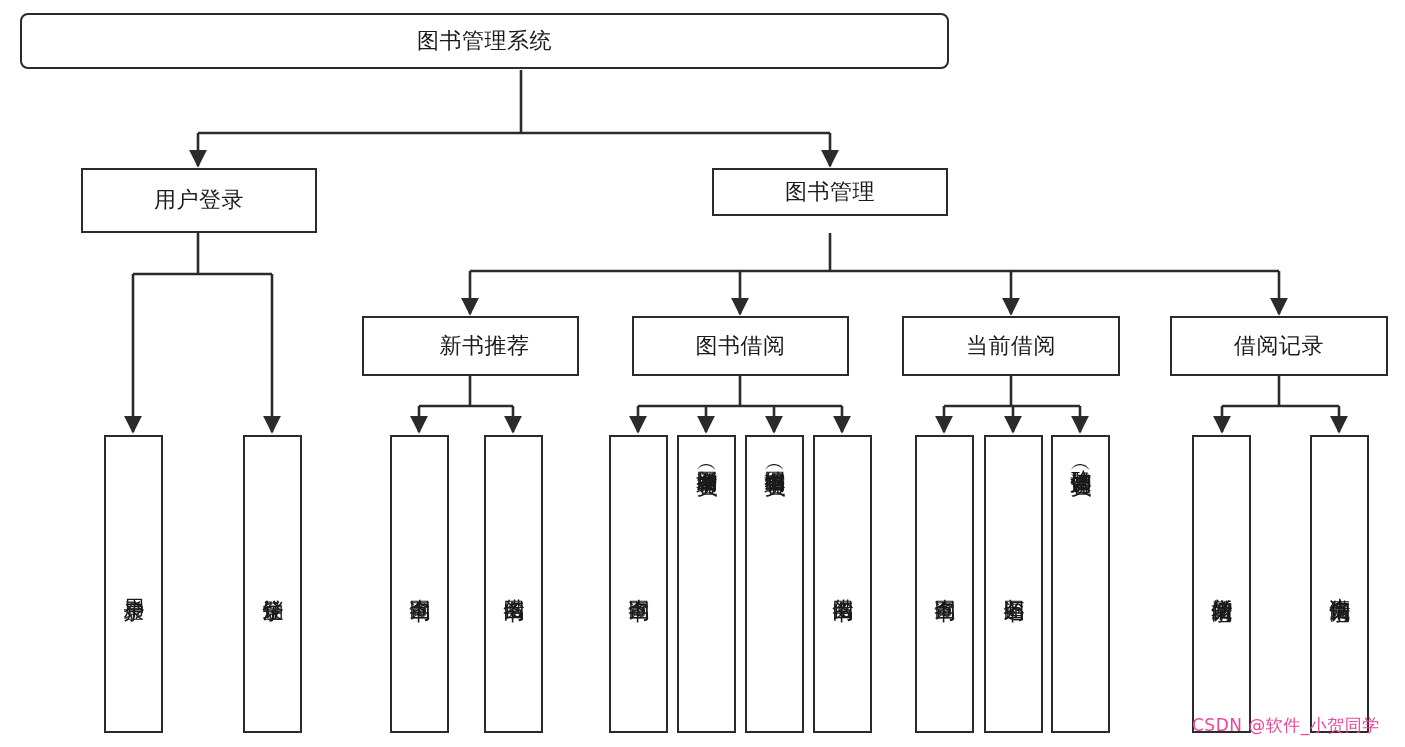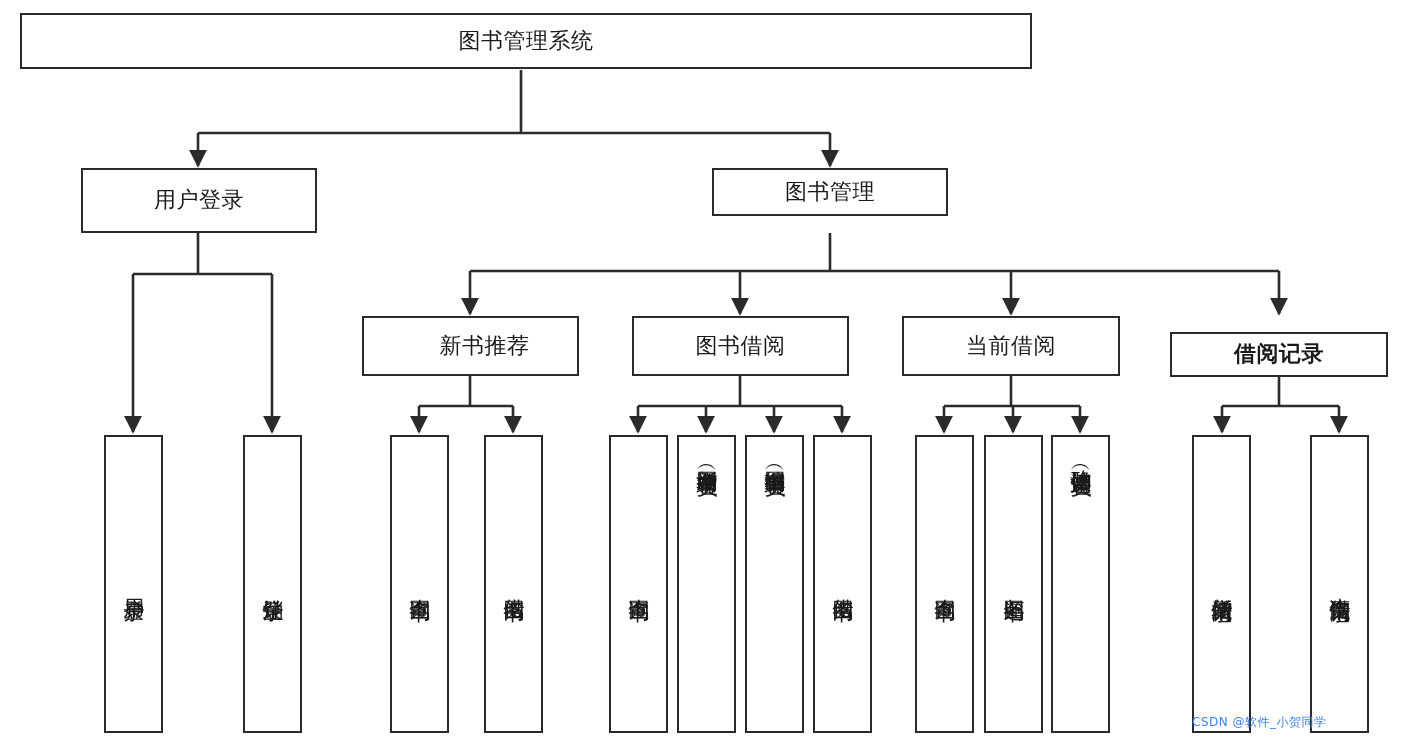--- a/index.html
+++ b/index.html
@@ -131,7 +131,7 @@
     </g>
   </svg>
 
-  <div class="node-box" style="left:20px; top:13px; width:1012px; height:56px;">
+  <div class="node-box" style="left:20px; top:13px; width:929px; height:56px;border-radius:8px;">
     <span class="node-label-h">图书管理系统</span>
   </div>
 

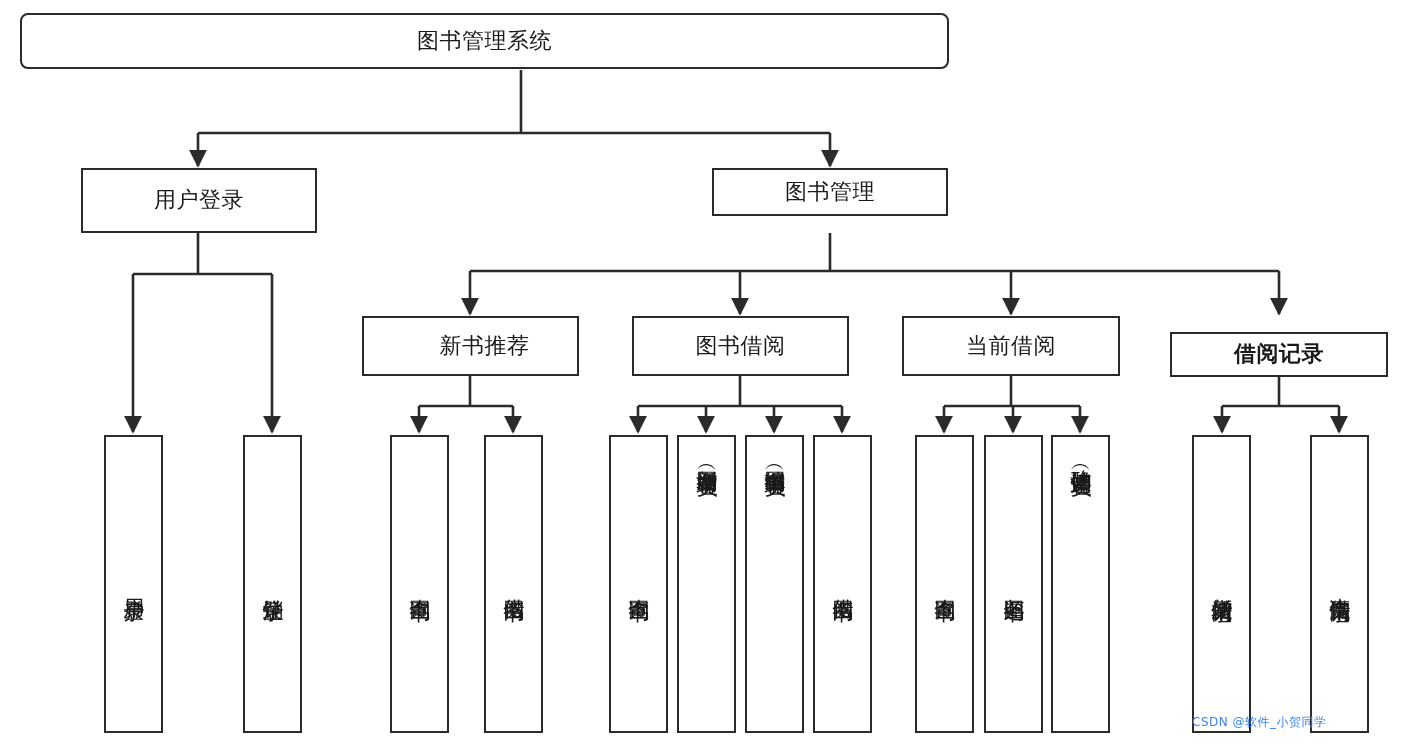--- a/index.html
+++ b/index.html
@@ -155,7 +155,7 @@
     <span class="node-label-h">当前借阅</span>
   </div>
 
-  <div class="node-box" style="left:1170px; top:332px; width:218px; height:45px;font-weight:bold;">
+  <div class="node-box" style="left:1170px; top:316px; width:218px; height:60px;">
     <span class="node-label-h">借阅记录</span>
   </div>
 

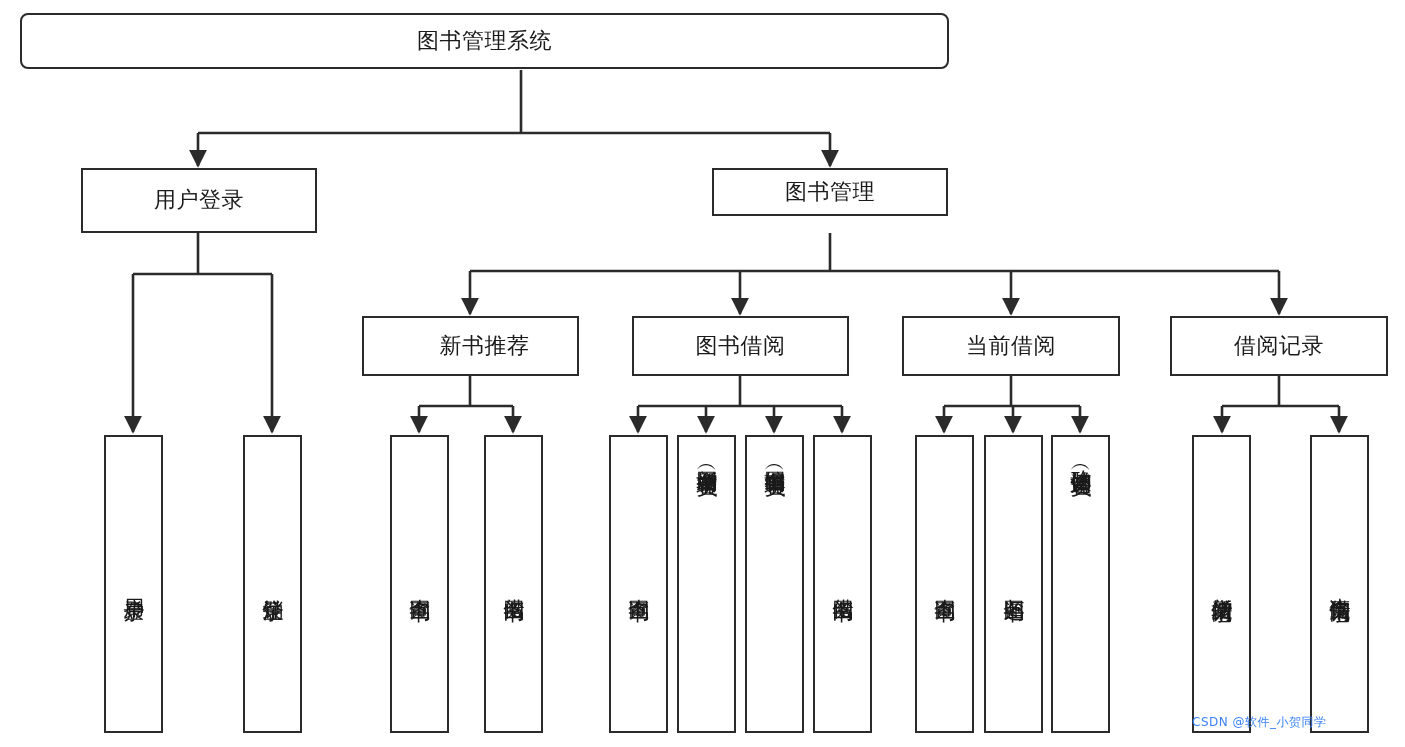--- a/index.html
+++ b/index.html
@@ -64,8 +64,8 @@
     position: absolute;
     left: 1192px;
     top: 714px;
-    font-size: 12px;
-    color: #3b82f6;
+    font-size: 17px;
+    color: #ec4899;
     white-space: nowrap;
     letter-spacing: 0.5px;
     pointer-events: none;

